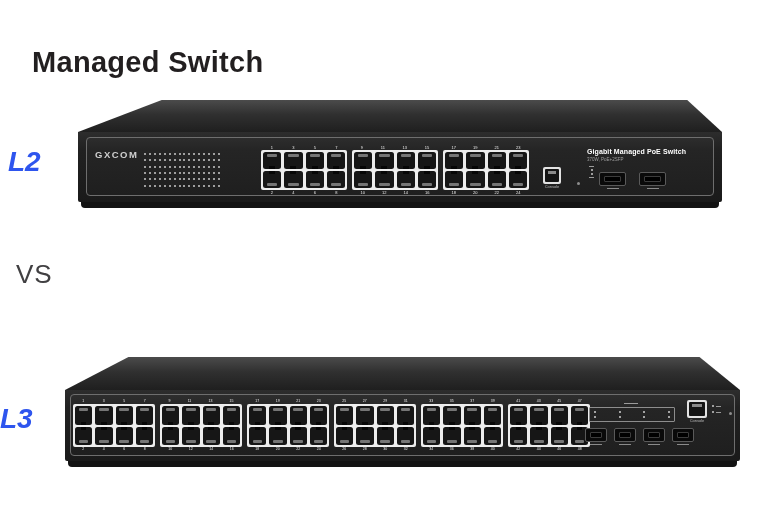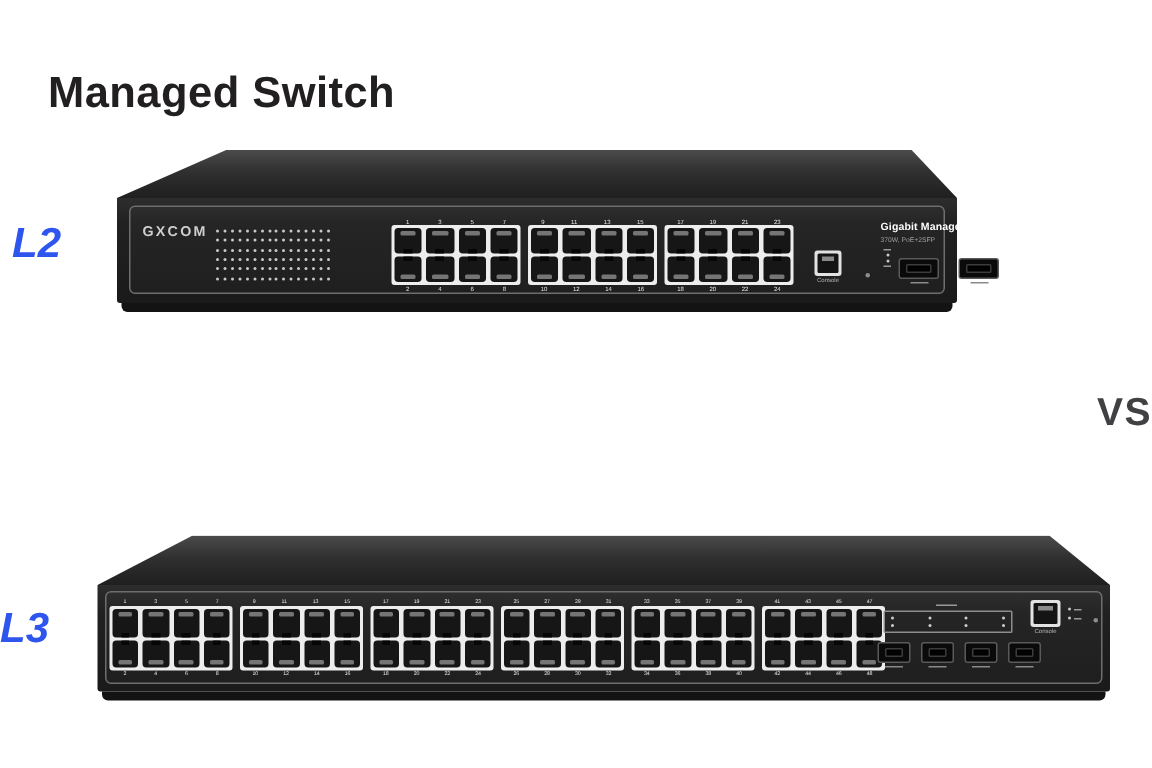--- a/index.html
+++ b/index.html
@@ -30,7 +30,7 @@
 
   
   .switch{position:absolute;}
-  .switch-l2{left:78px;top:100px;width:560px;height:112px;}
+  .switch-l2{left:78px;top:100px;width:644px;height:112px;}
   .switch-l3{left:65px;top:357px;width:675px;height:110px;}
   .sw-top{
     width:100%;

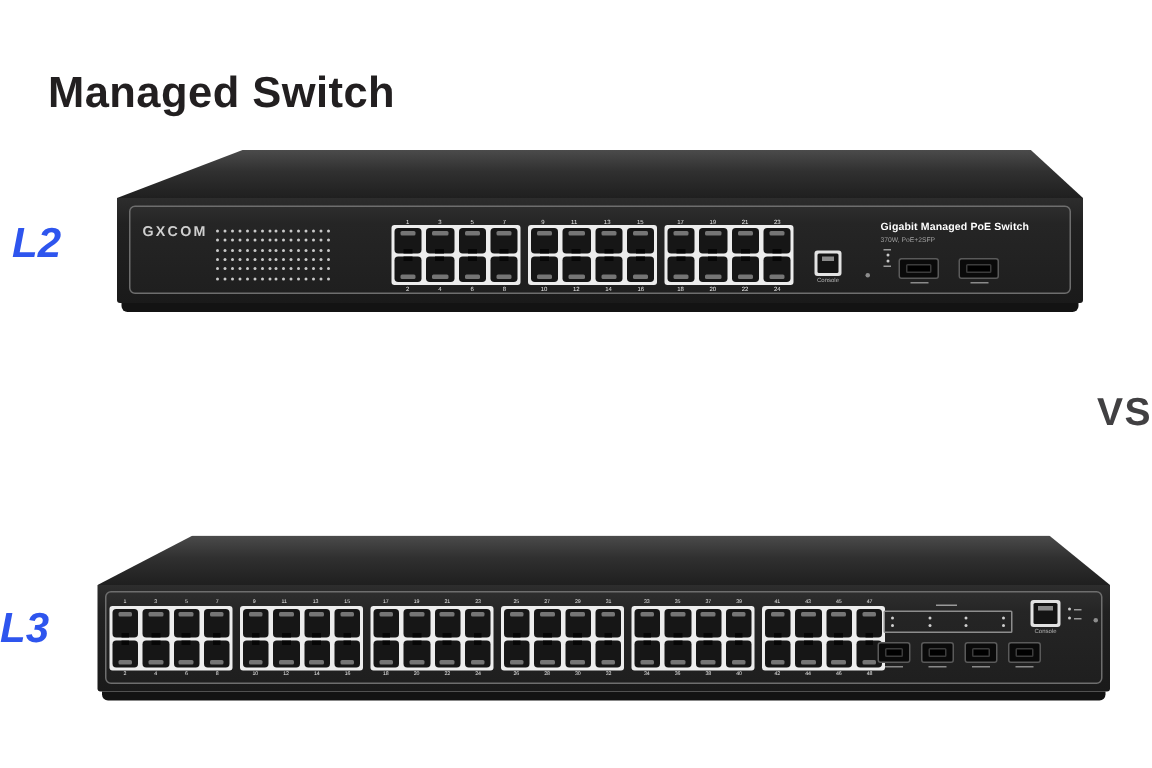--- a/index.html
+++ b/index.html
@@ -18,8 +18,8 @@
     margin-top:24px;
   }
   .vs-text{
-    top:259px;left:16px;width:752px;text-align:right;
-    font-size:26px;font-weight:bold;color:var(--vs-color,#414042);
+    top:259px;left:16px;width:752px;text-align:left;
+    font-size:26px;font-weight:normal;color:var(--vs-color,#414042);
     letter-spacing:1px;
   }
   .row-label{

